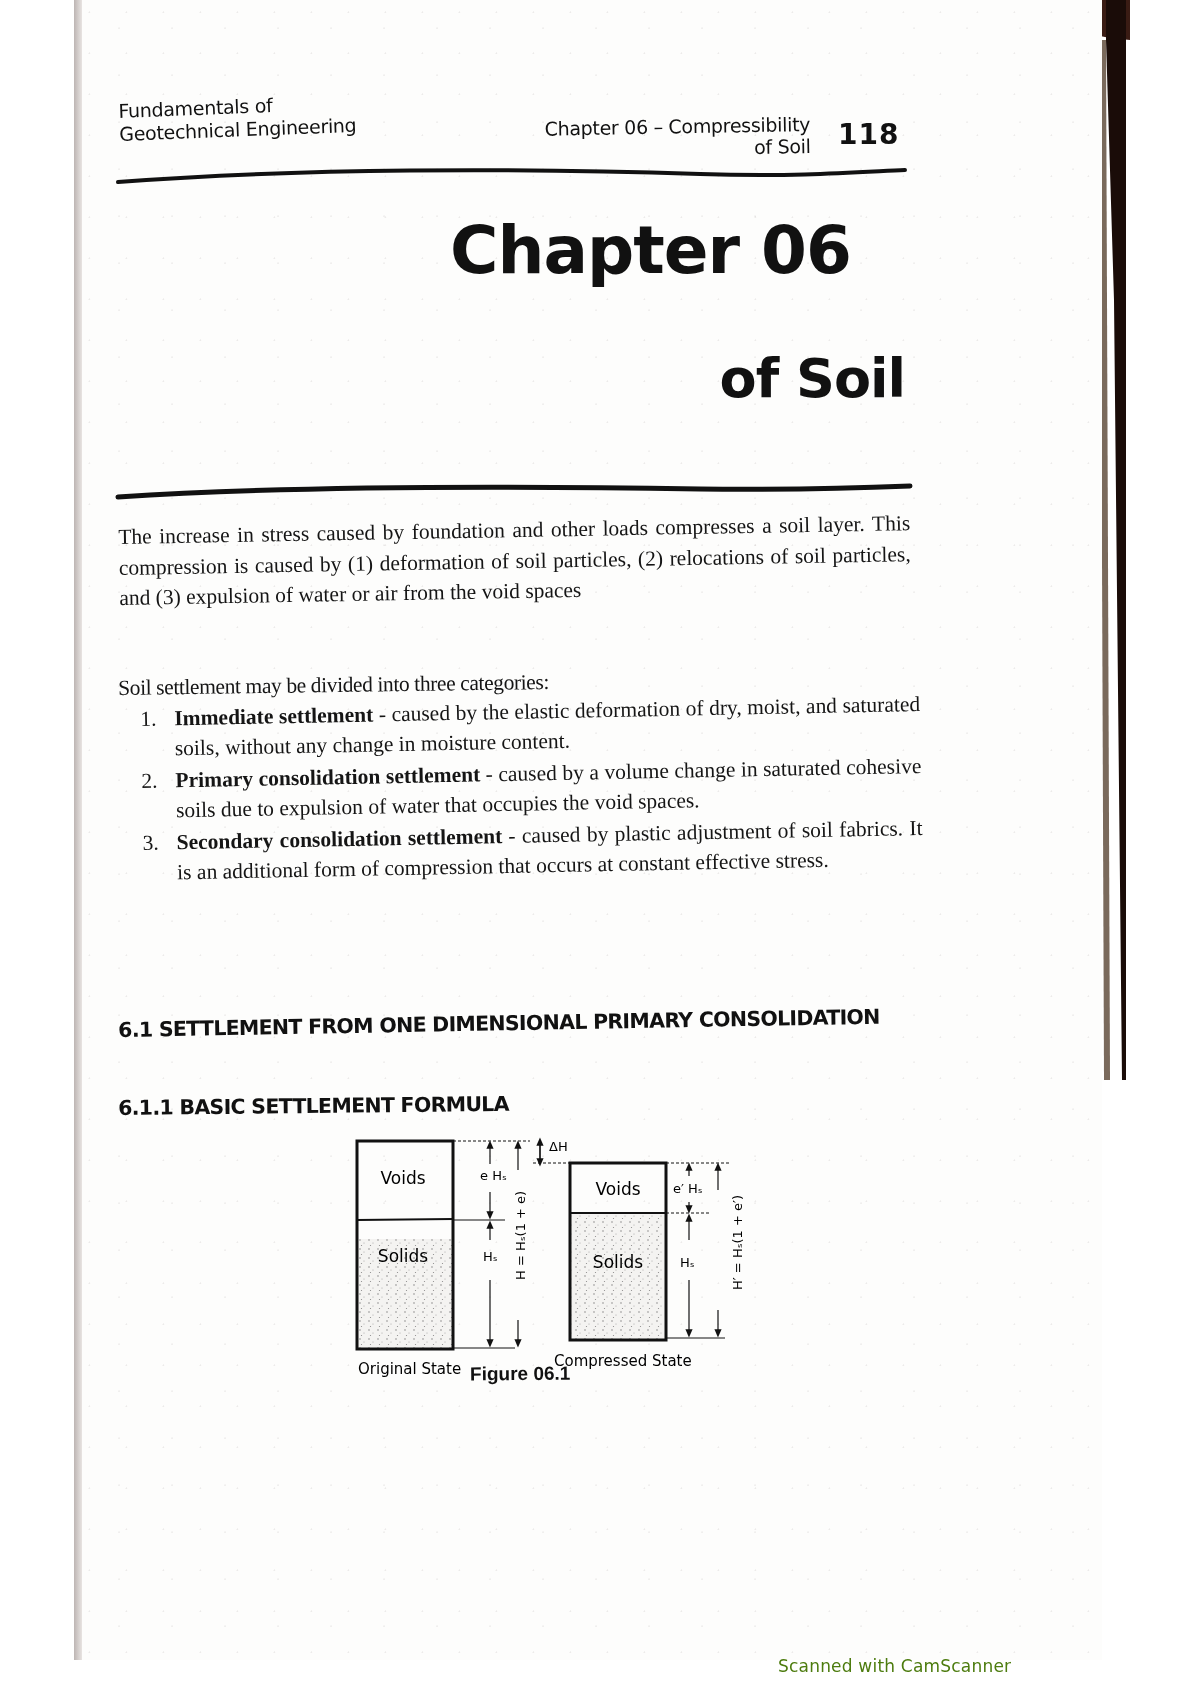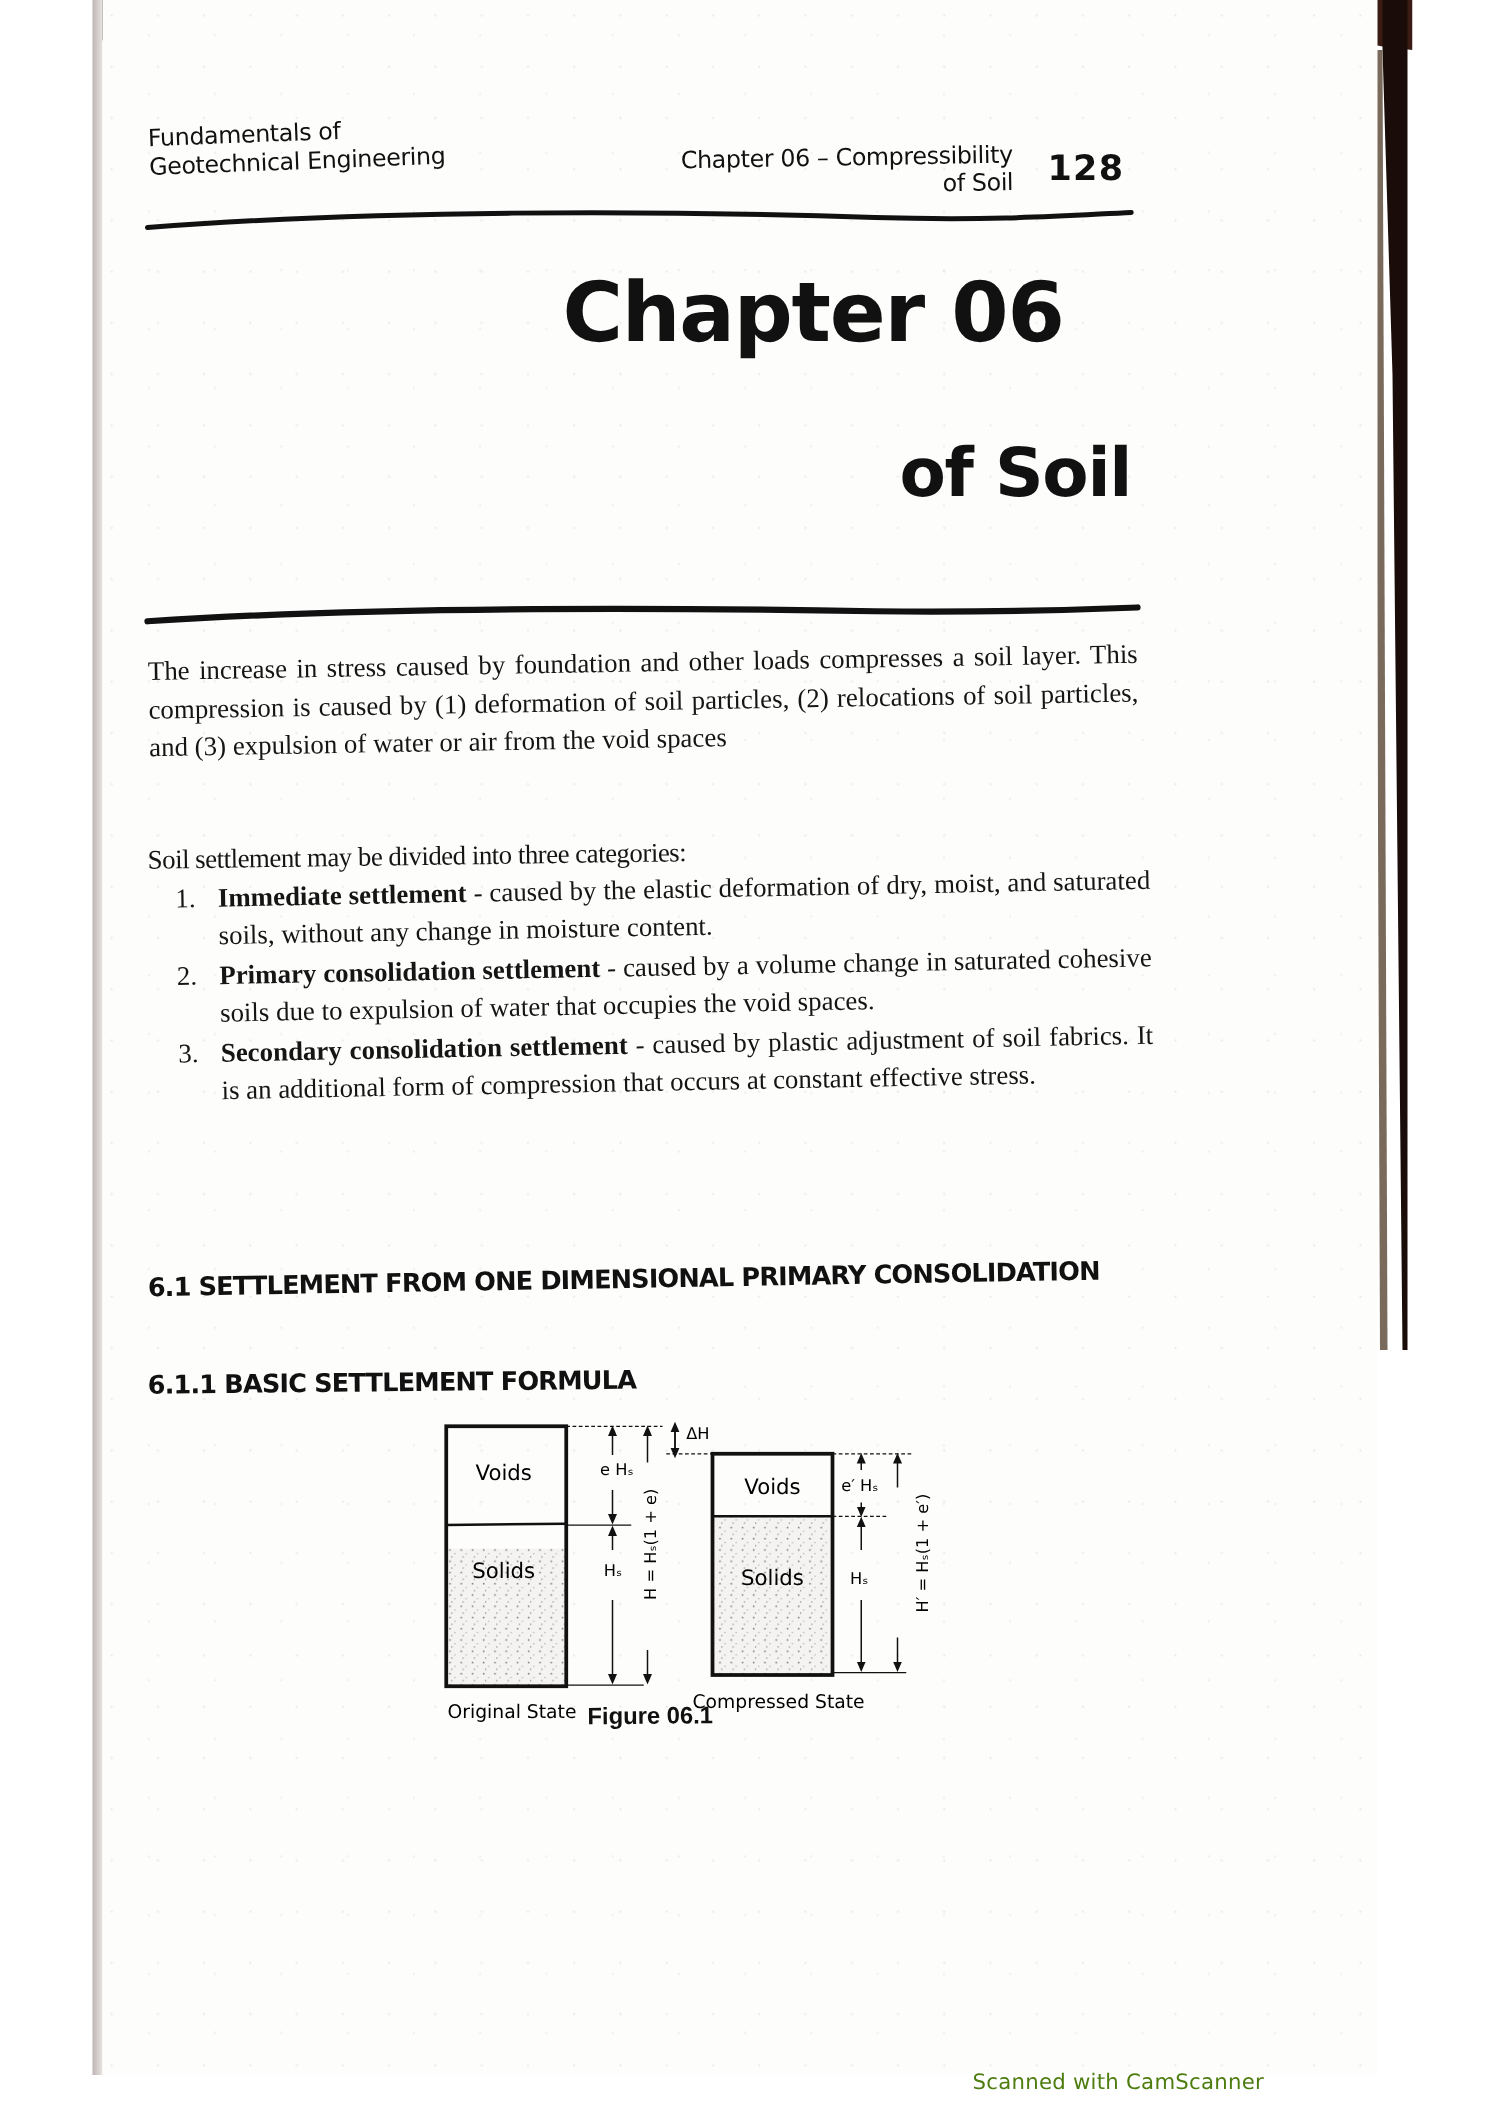--- a/index.html
+++ b/index.html
@@ -128,7 +128,7 @@
   <div>Chapter 06 – Compressibility</div>
   <div>of Soil</div>
 </div>
-<div class="page-num">128</div>
+<div class="page-num">118</div>
 
 <svg class="rule-svg" width="1200" height="1698">
   <path d="M118 182 C300 168 520 168 700 174 C800 177 860 172 905 170" stroke="#111" stroke-width="4" fill="none" stroke-linecap="round"></path>

